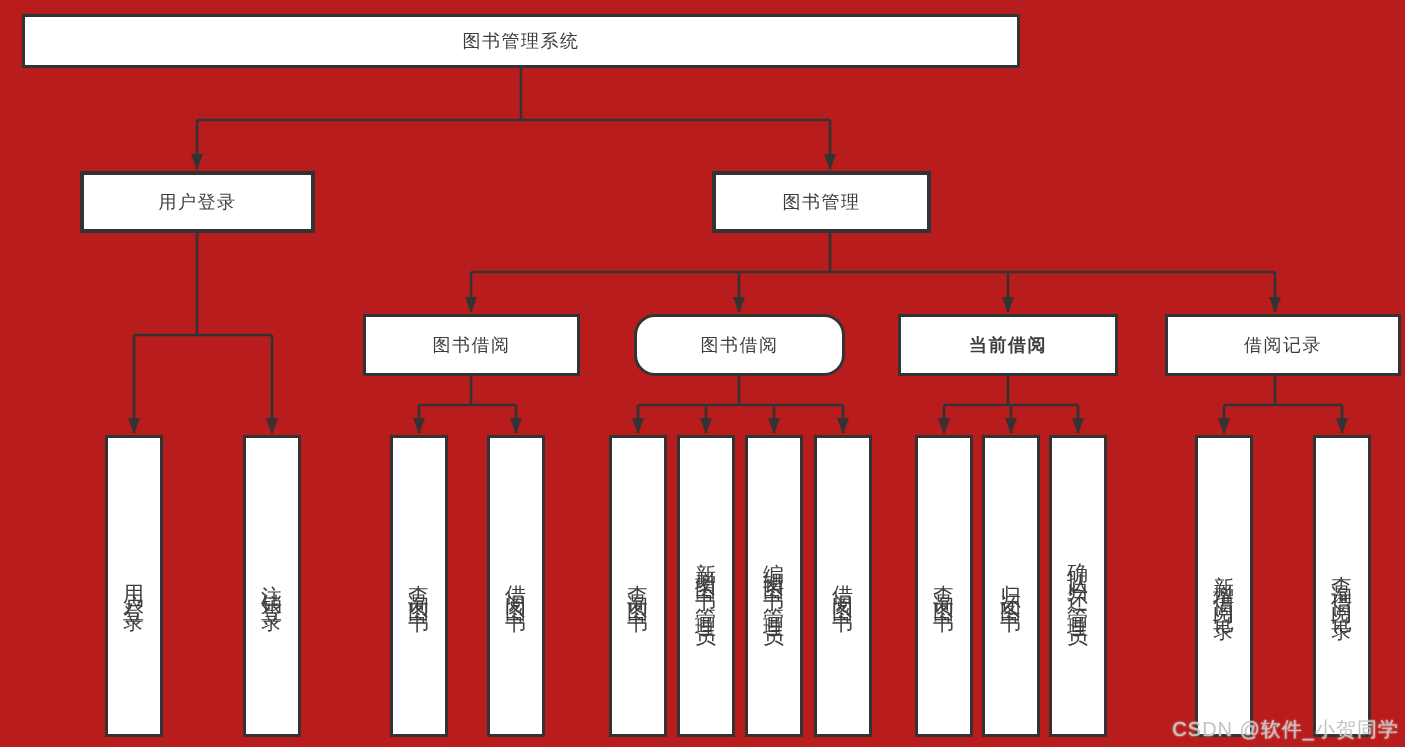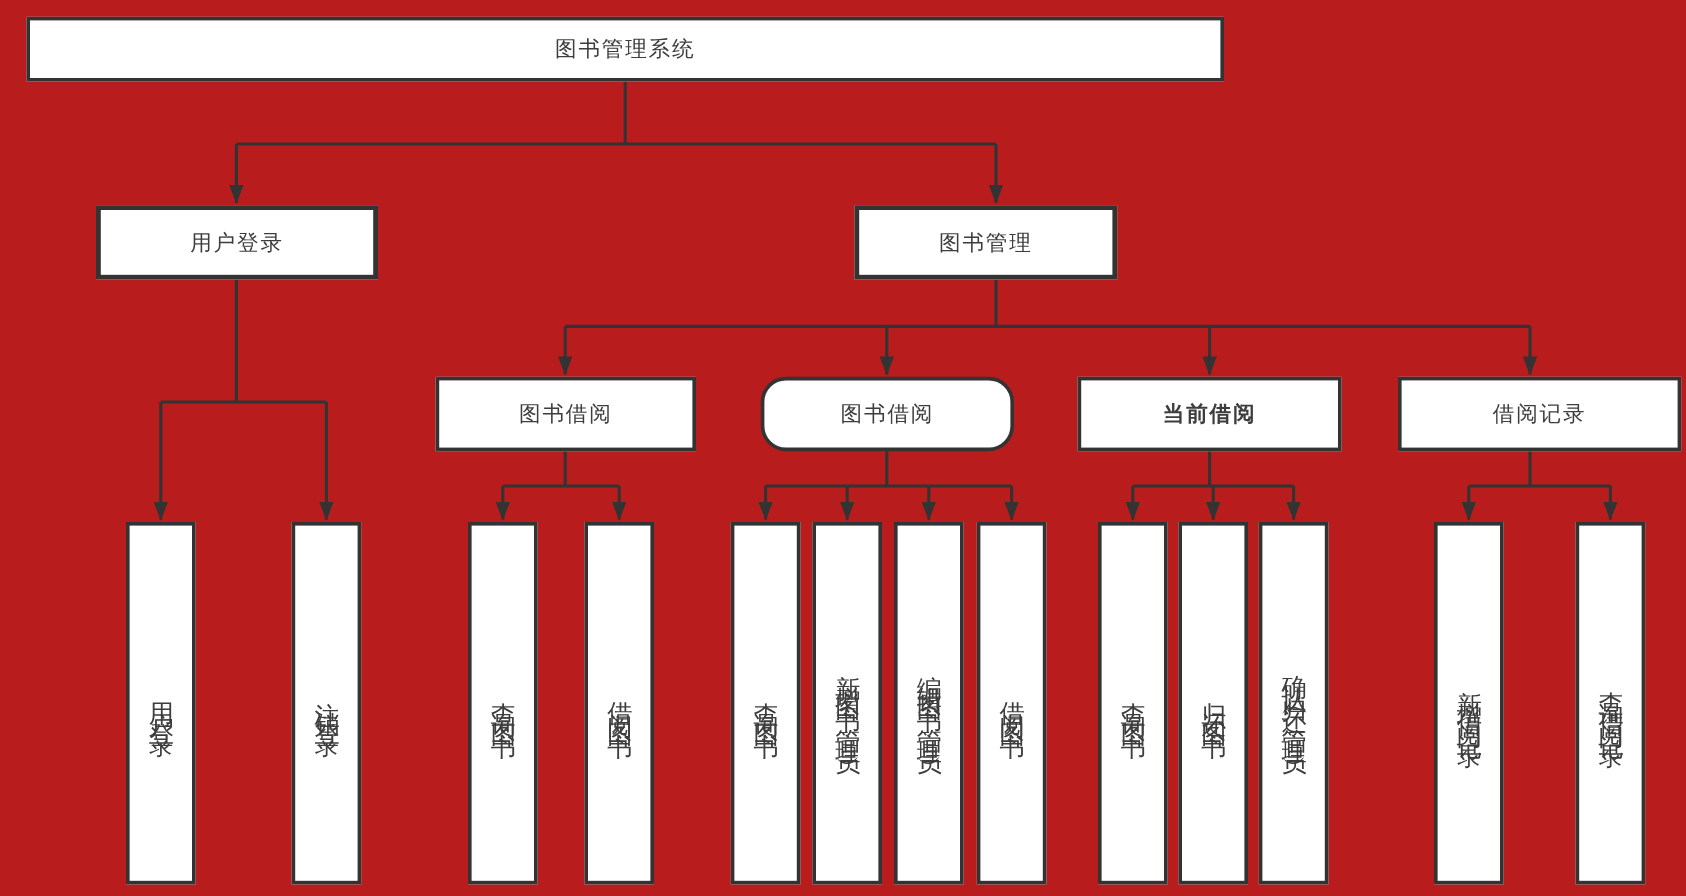--- a/index.html
+++ b/index.html
@@ -137,6 +137,7 @@
     <span class="vtext">查询借阅记录</span>
   </div>
 
+  <div class="watermark">CSDN @软件_小贺同学</div>
 
 </div>
 

